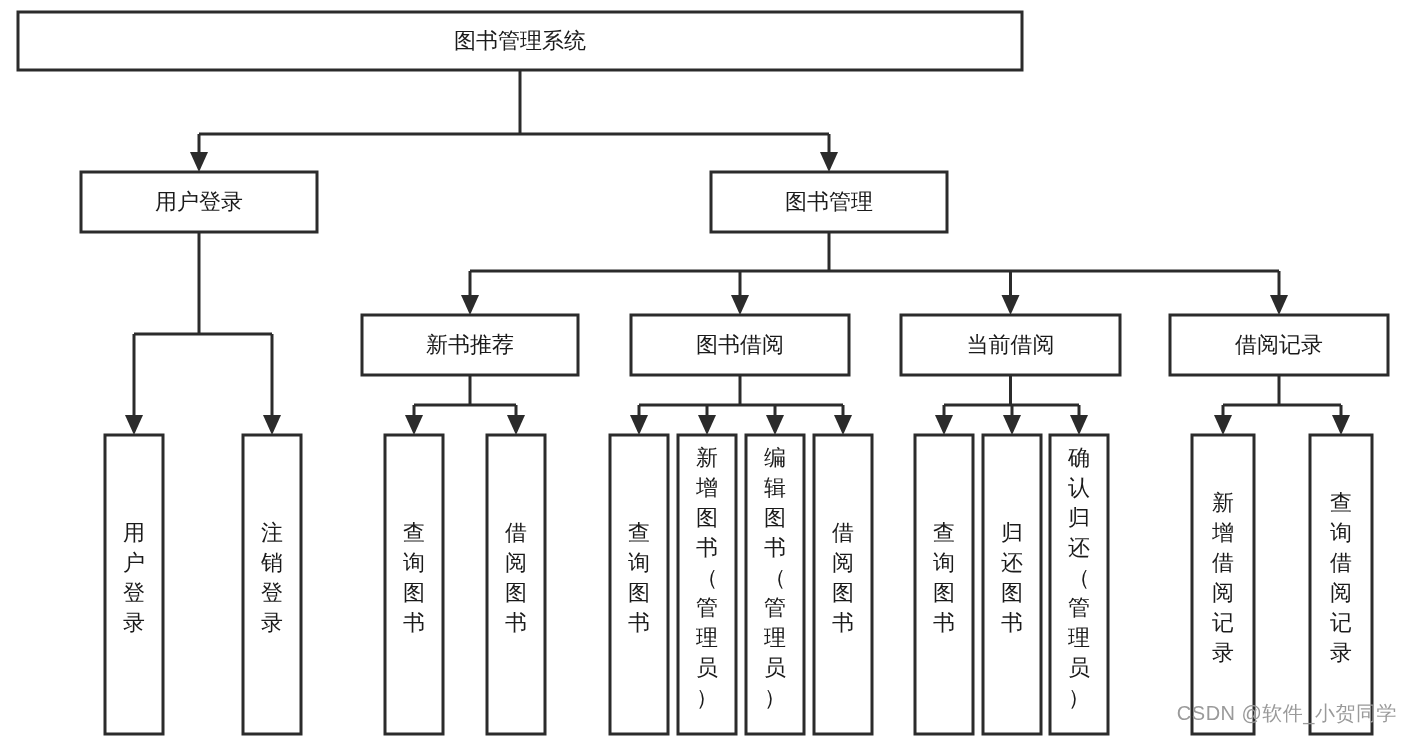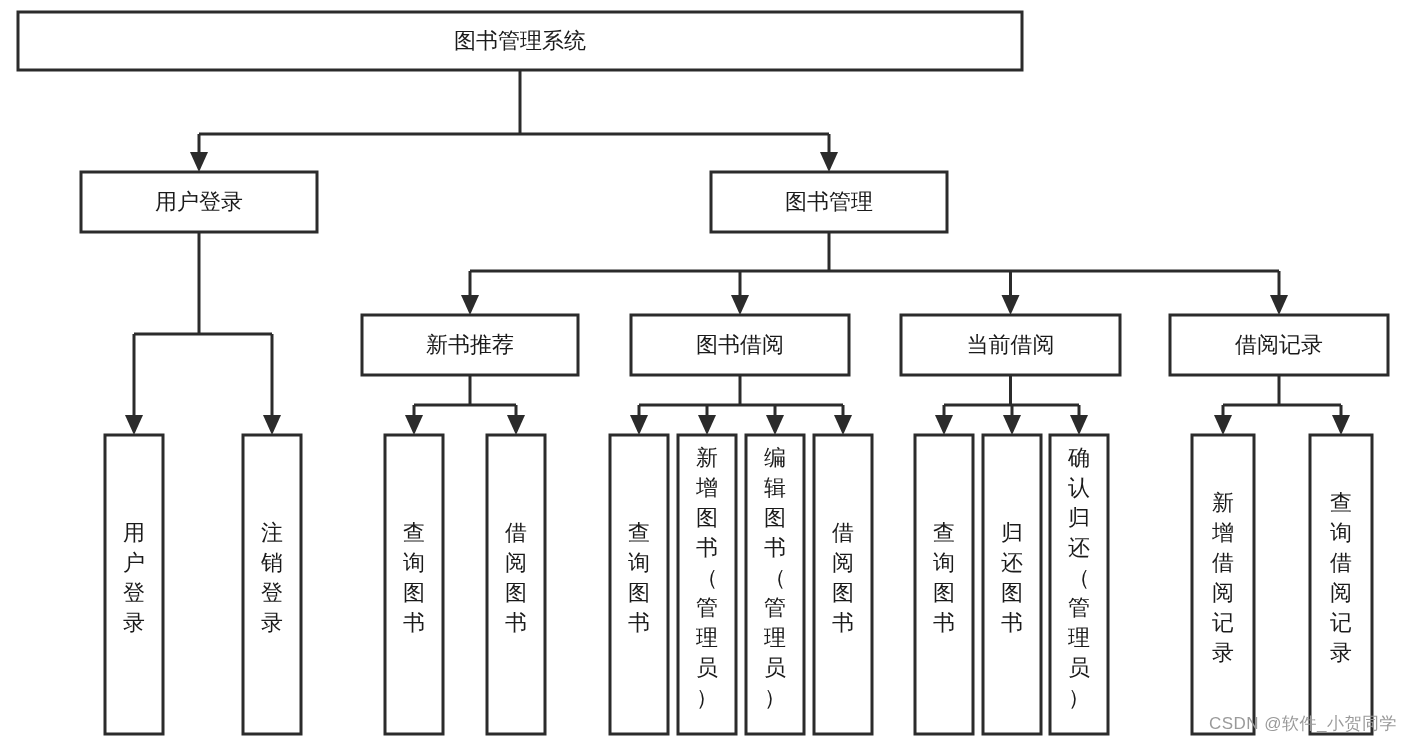--- a/index.html
+++ b/index.html
@@ -56,9 +56,9 @@
   .watermark-text {
     position: absolute;
     right: 8px;
-    bottom: 12px;
-    font-family: "Liberation Sans", "DejaVu Sans", sans-serif;
-    font-size: 17px;
+    bottom: 20px;
+    font-family: "Liberation Sans", "DejaVu Sans", sans-serif;
+    font-size: 20px;
     color: #9a9a9a;
     white-space: nowrap;
     letter-spacing: 0.5px;

